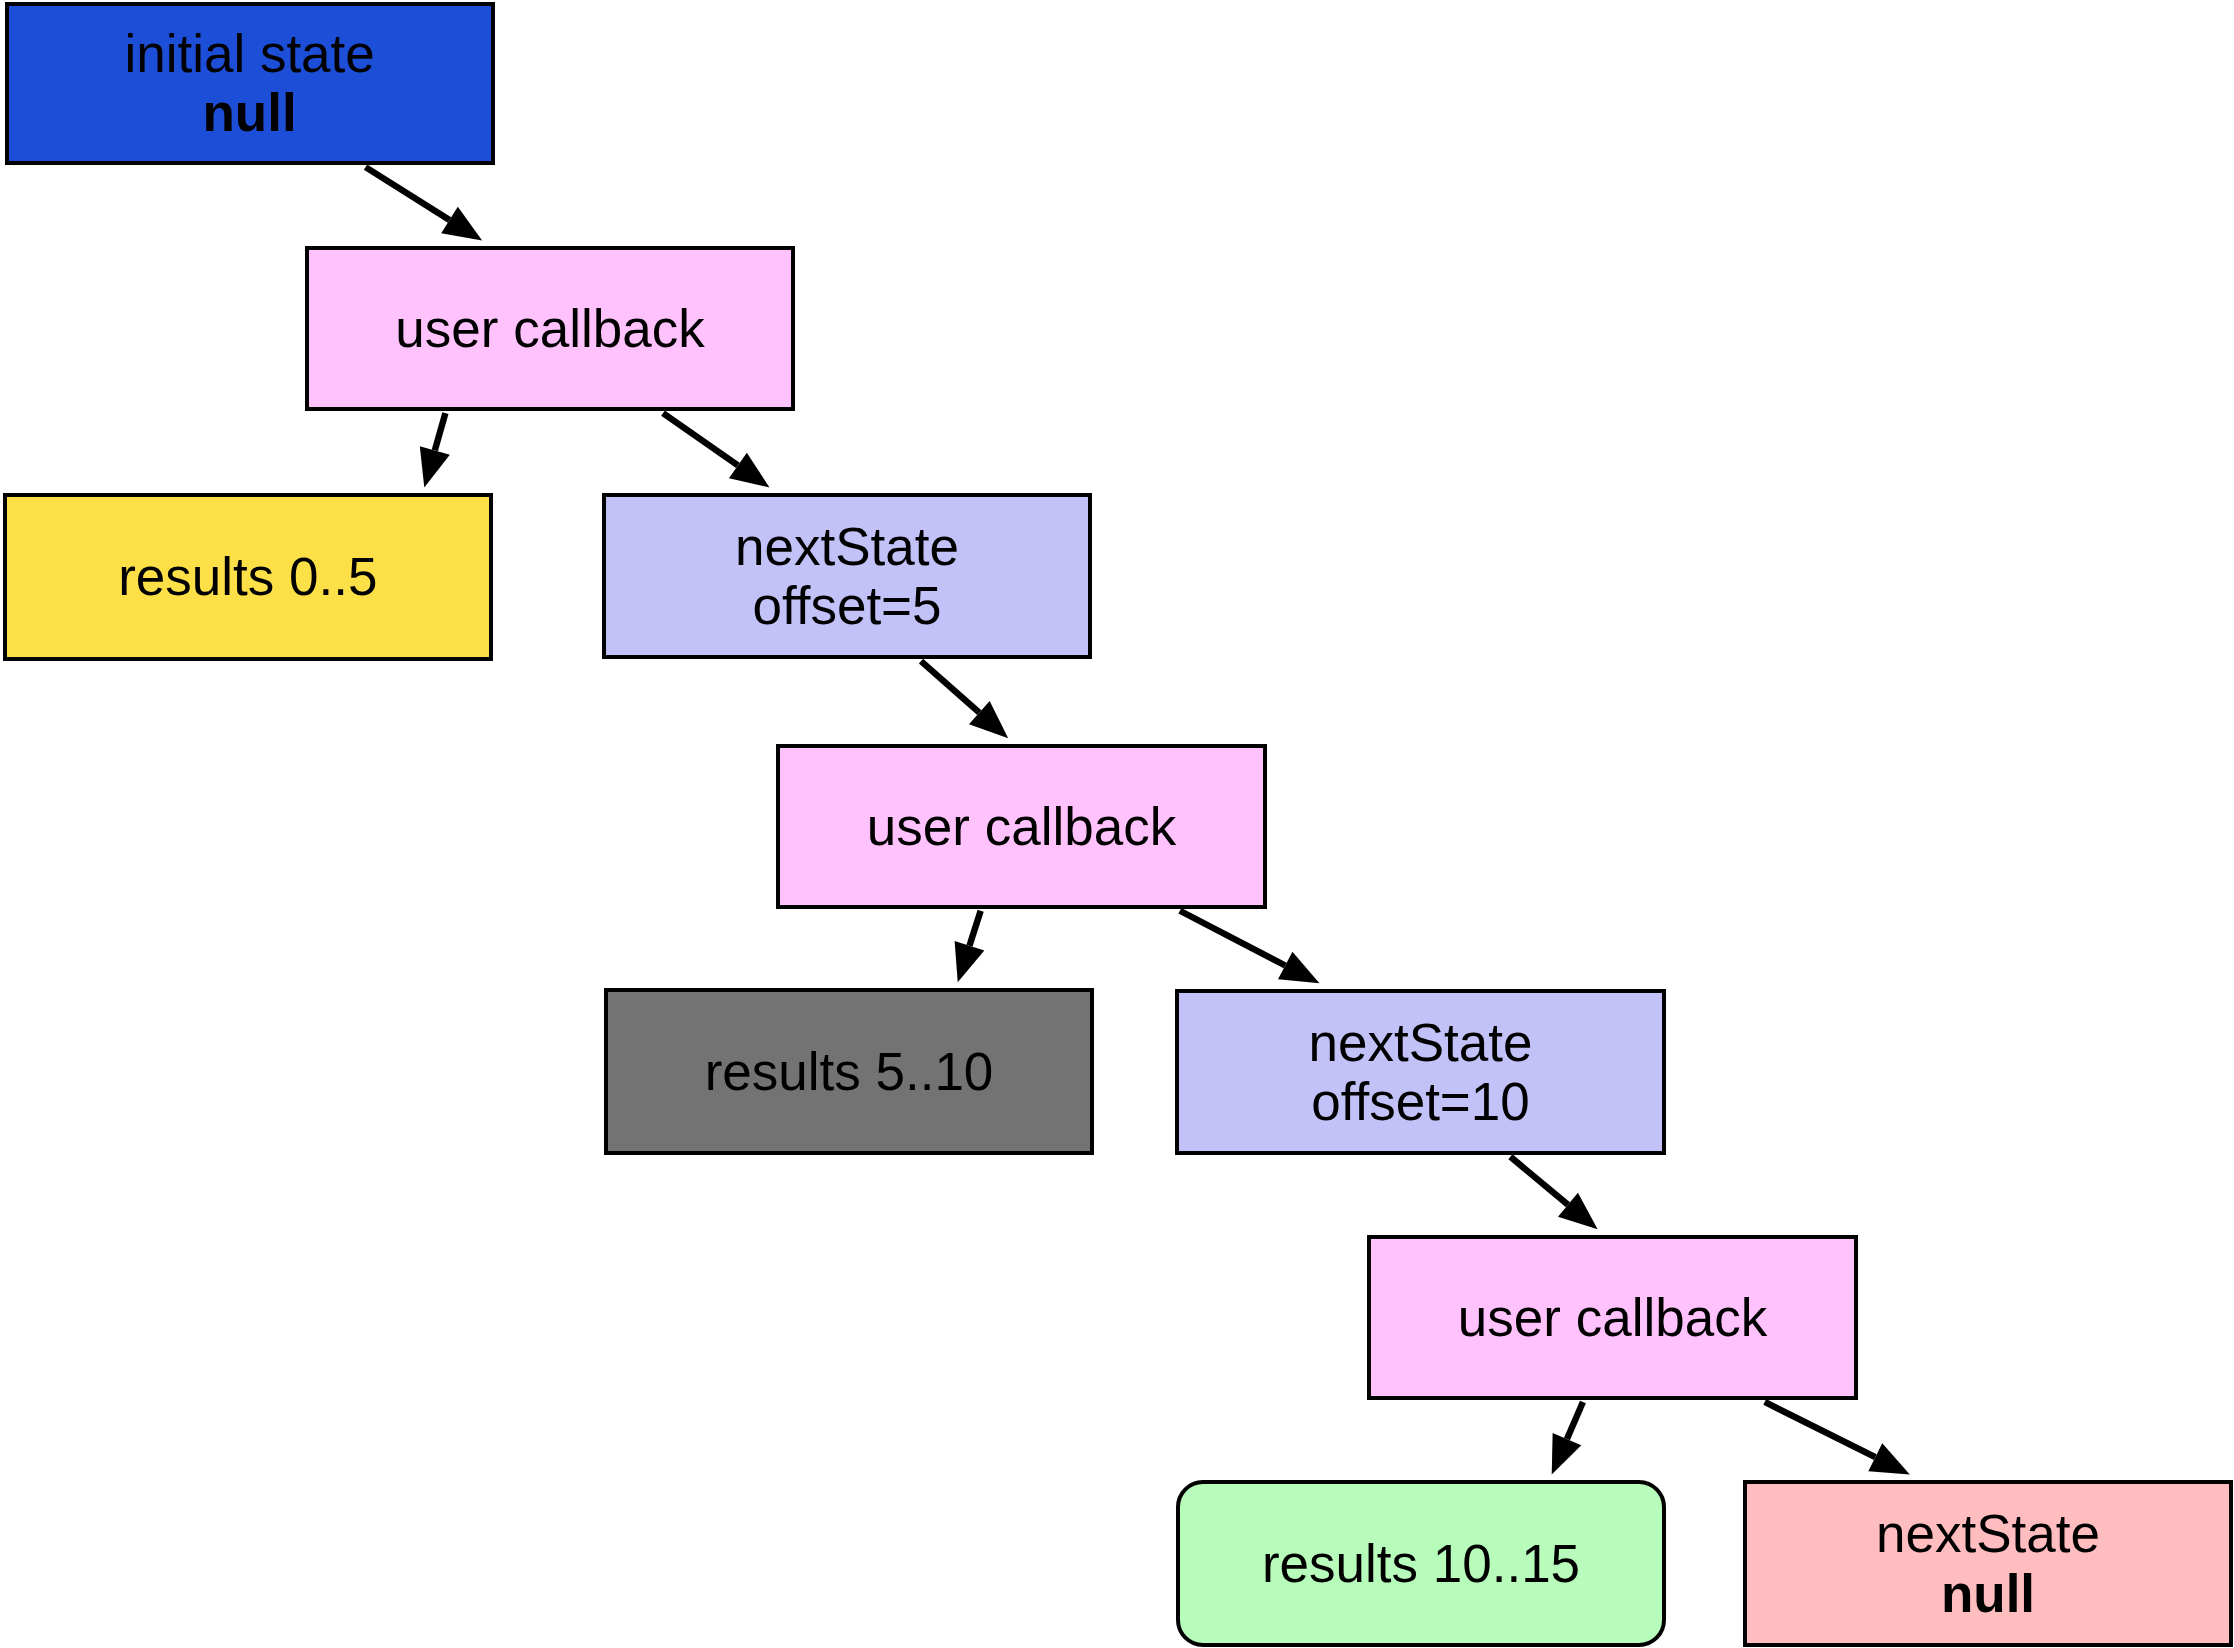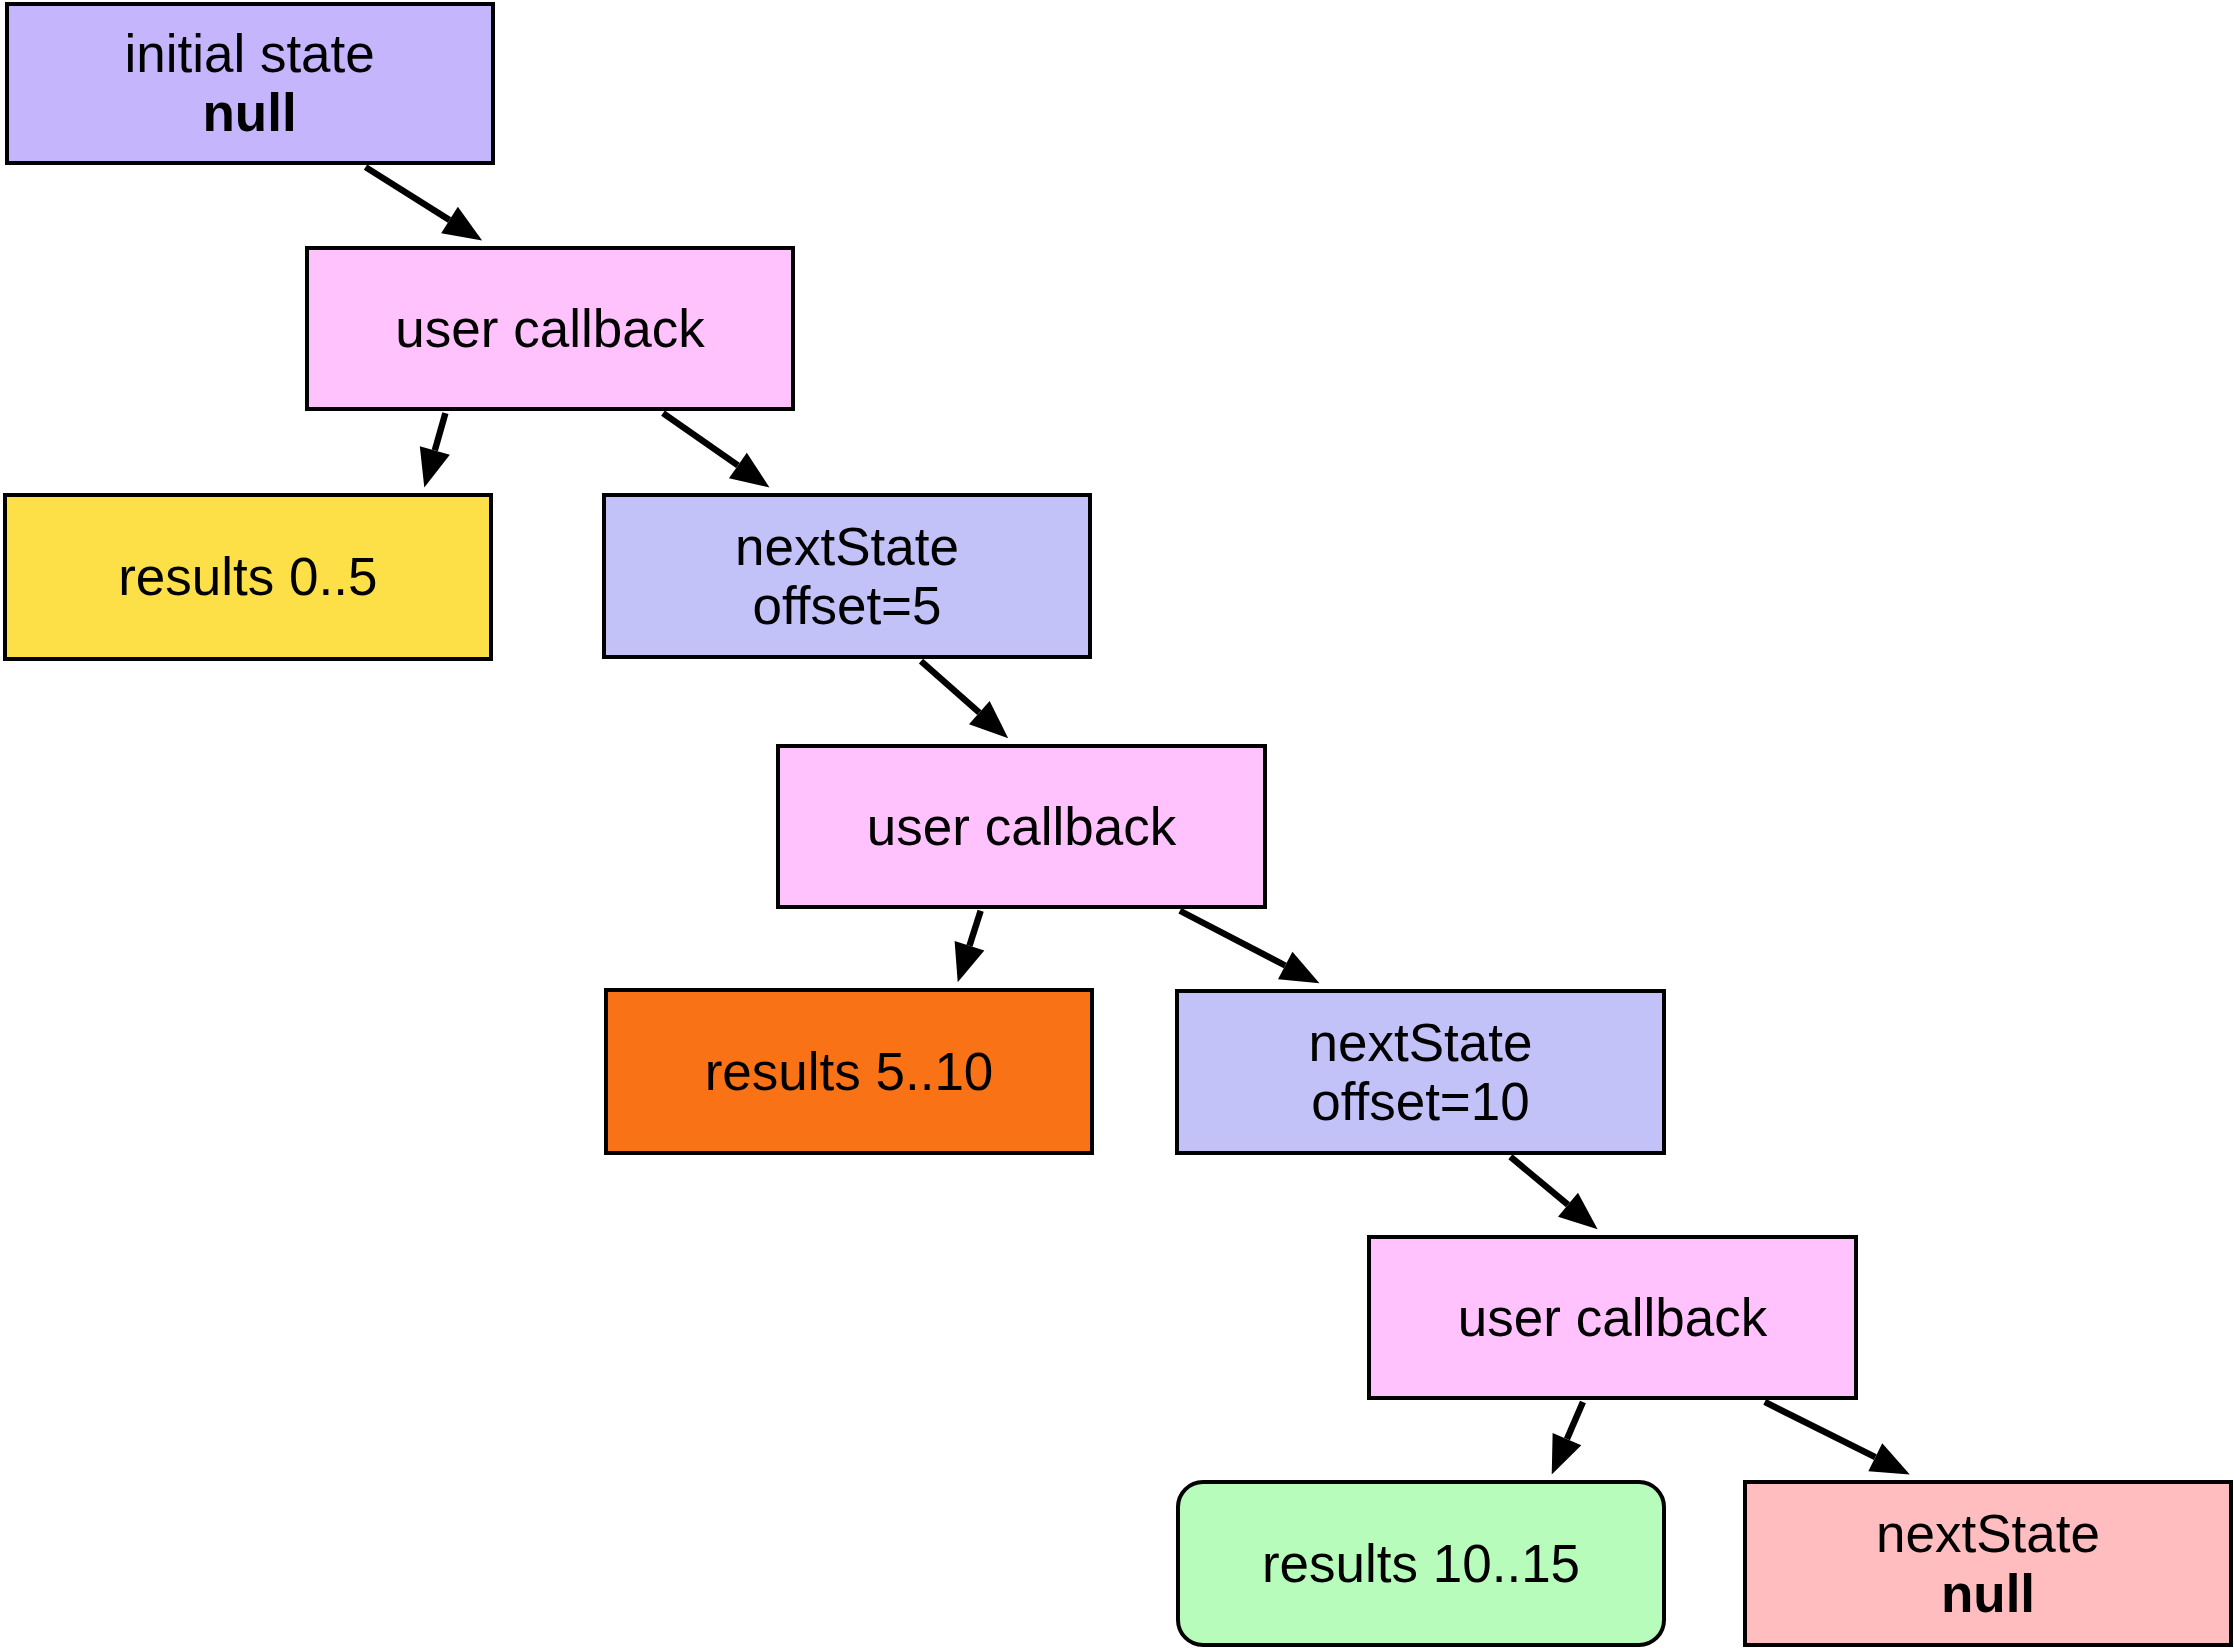--- a/index.html
+++ b/index.html
@@ -92,7 +92,7 @@
     </svg>
 
   <div id="node-layer">
-      <div class="node" style="left: 4.6px; top: 1.8px; width: 490px; height: 163px; background: #c4b5fd; border-color: rgb(0, 0, 0); text-align: right;">
+      <div class="node" style="left: 4.6px; top: 1.8px; width: 490px; height: 163px; background: #1d4ed8; border-color: rgb(0, 0, 0); text-align: right;">
         <span class="node-label-line">initial state</span>
         <span class="node-label-line line2-bold">null</span>
       </div>

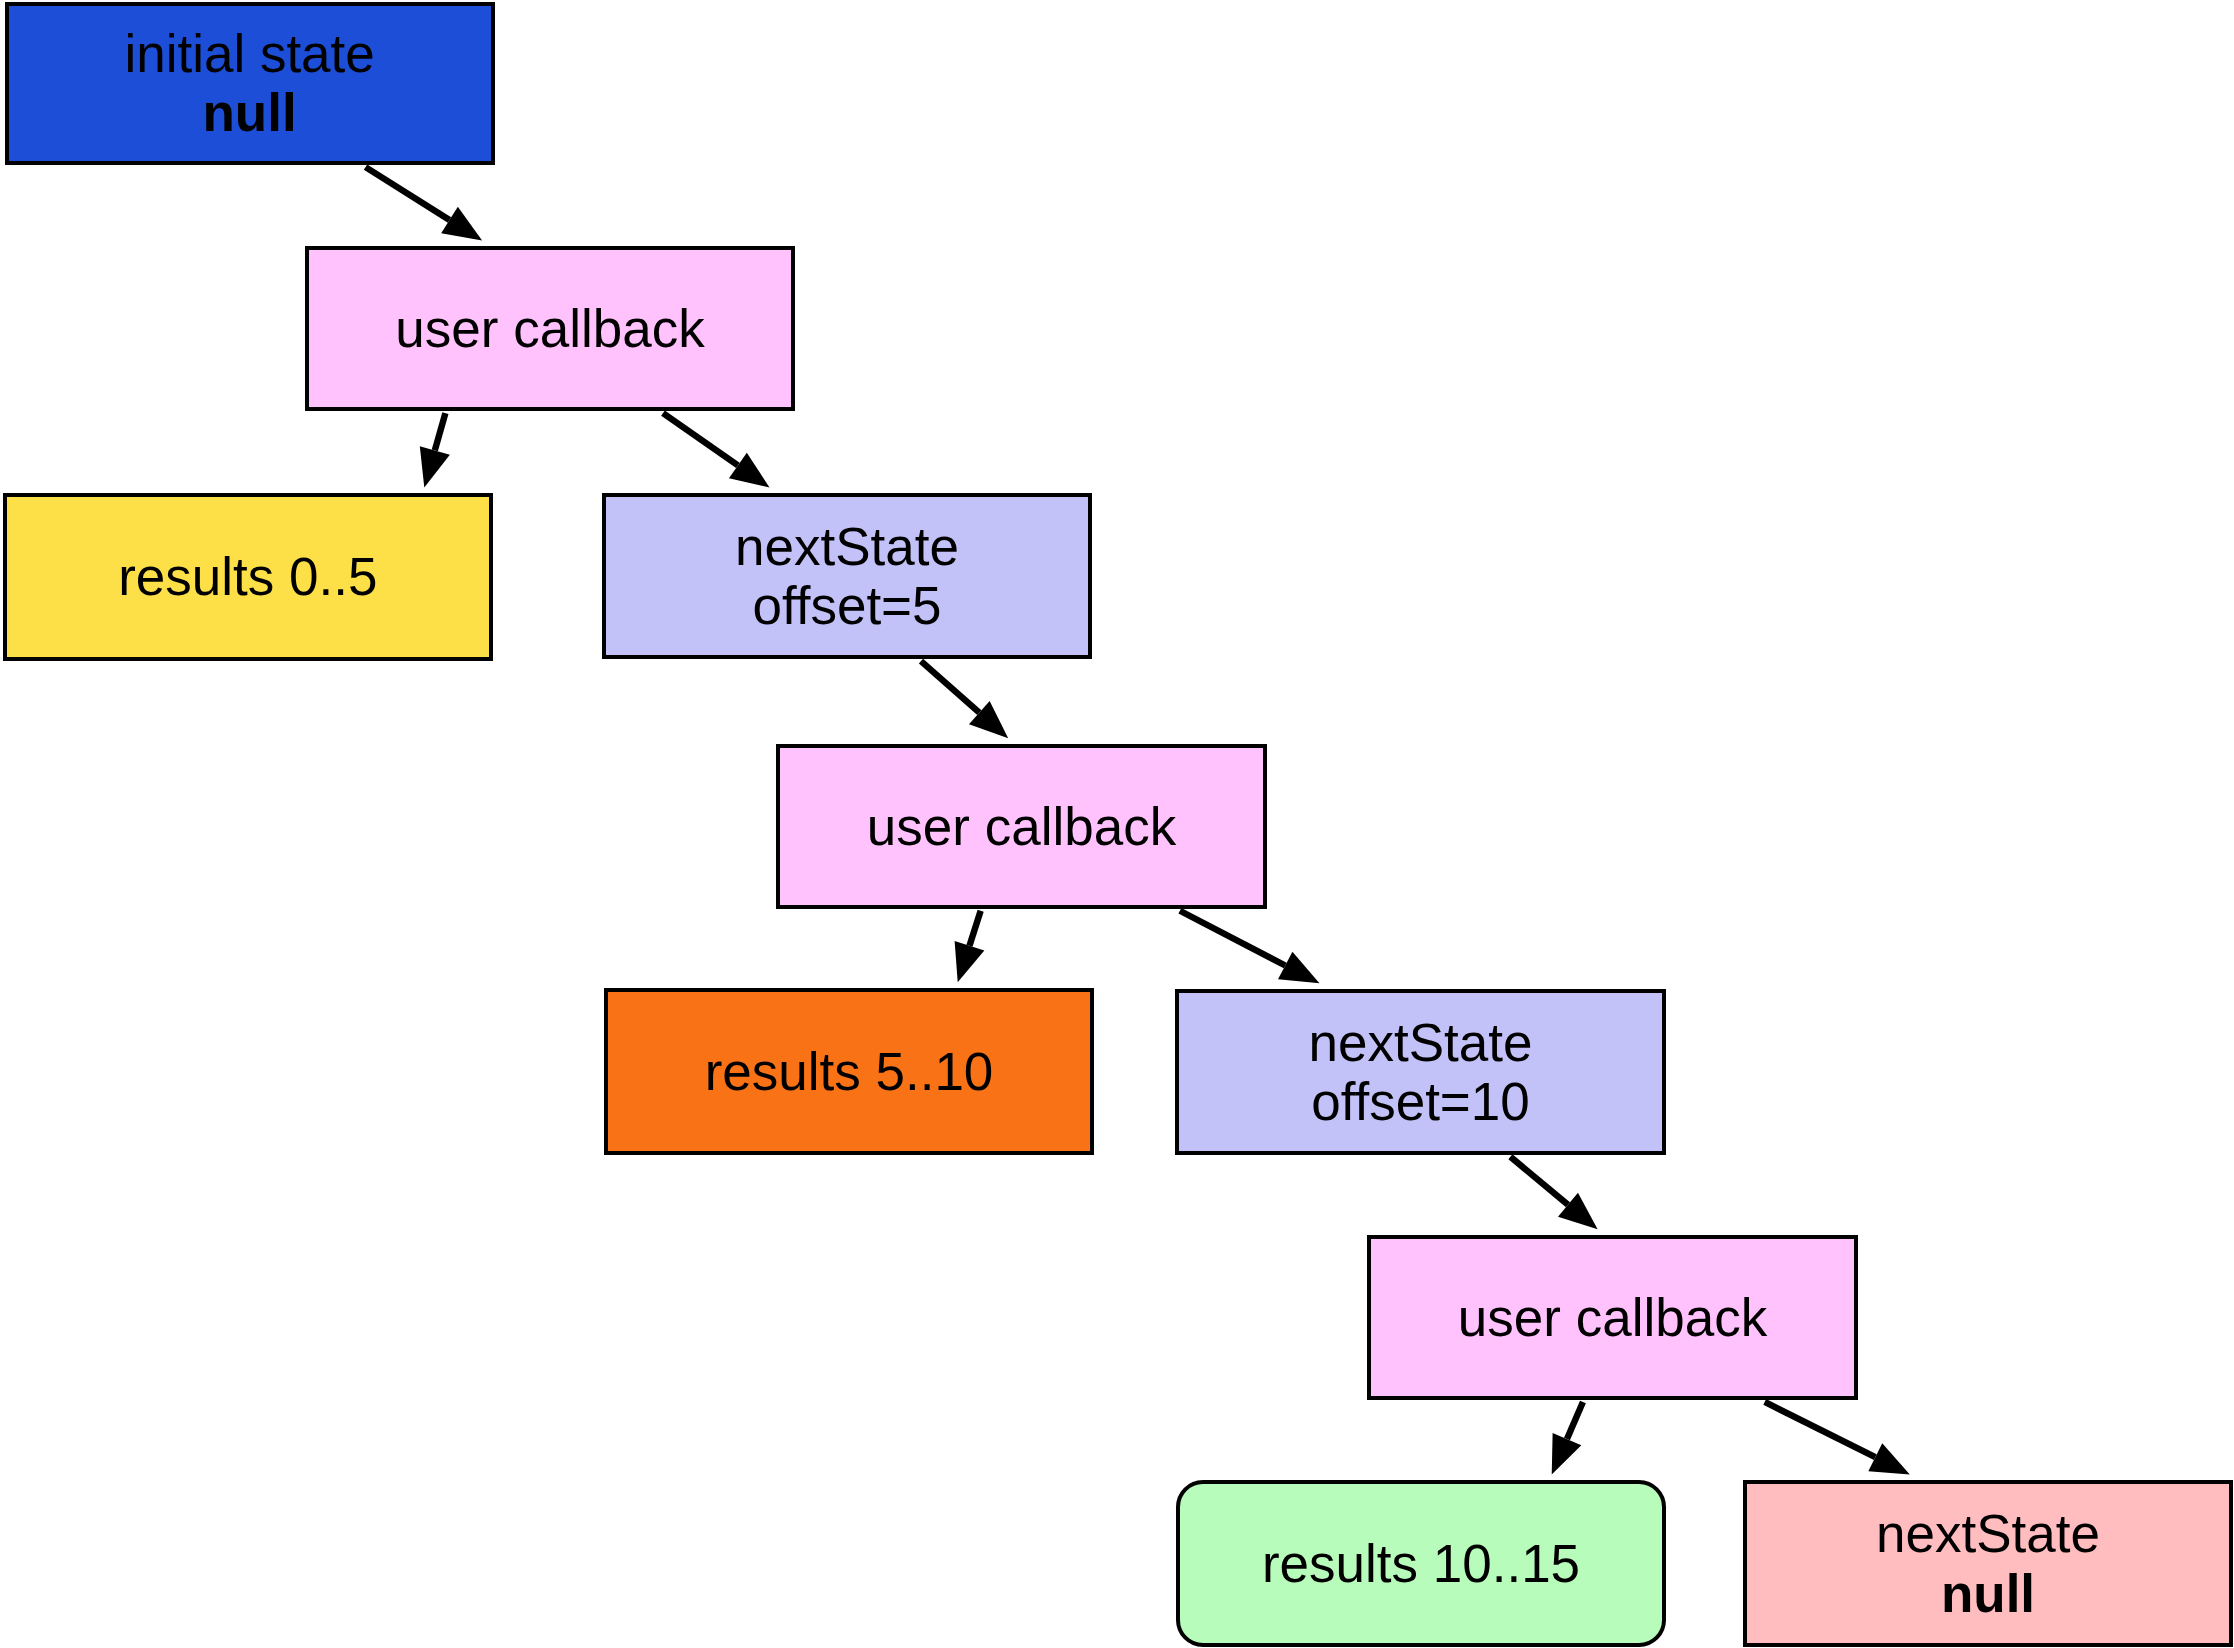--- a/index.html
+++ b/index.html
@@ -109,7 +109,7 @@
       <div class="node" style="left: 776px; top: 744px; width: 491px; height: 165px; background: rgb(255, 194, 252); border-color: rgb(0, 0, 0);">
         <span class="node-label-line">user callback</span>
       </div>
-      <div class="node" style="left: 604px; top: 988px; width: 490px; height: 167px; background: #f97316; border-color: rgb(0, 0, 0);">
+      <div class="node" style="left: 604px; top: 988px; width: 490px; height: 167px; background: #737373; border-color: rgb(0, 0, 0);">
         <span class="node-label-line">results 5..10</span>
       </div>
       <div class="node" style="left: 1175px; top: 989px; width: 491px; height: 166px; background: rgb(194, 194, 248); border-color: rgb(0, 0, 0);">

